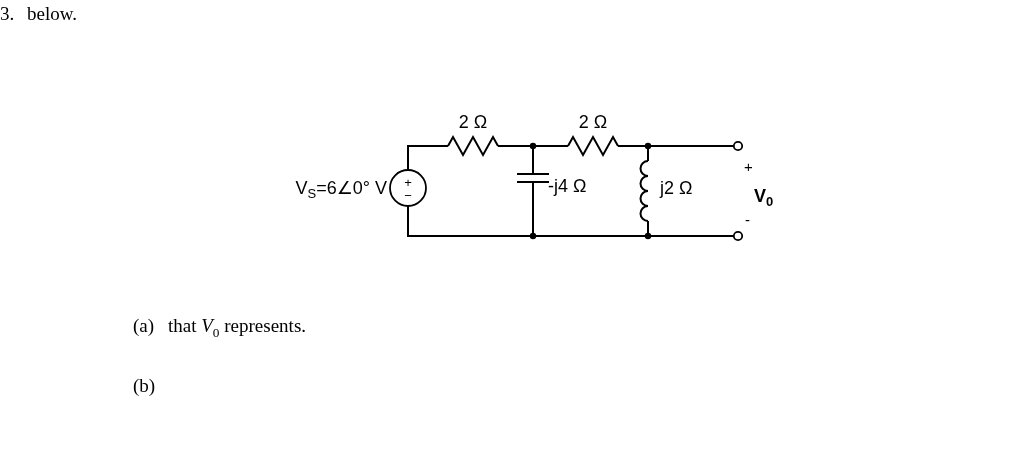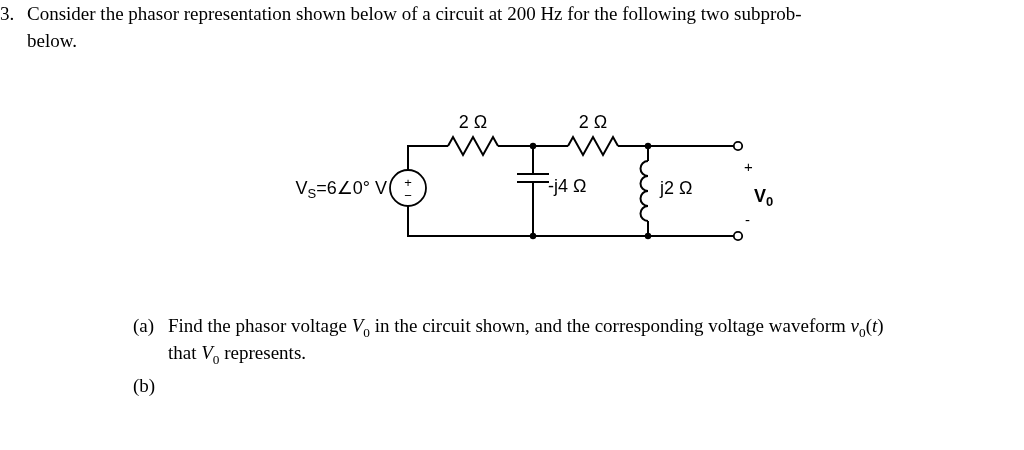--- a/index.html
+++ b/index.html
@@ -50,7 +50,6 @@
 <div id="problem">
   <span class="pnum">3.</span>
   <span class="ptext">
-    <div>Consider the phasor representation shown below of a circuit at 200 Hz for the following two subprob-</div>
     <div>below.</div>
   </span>
 </div>

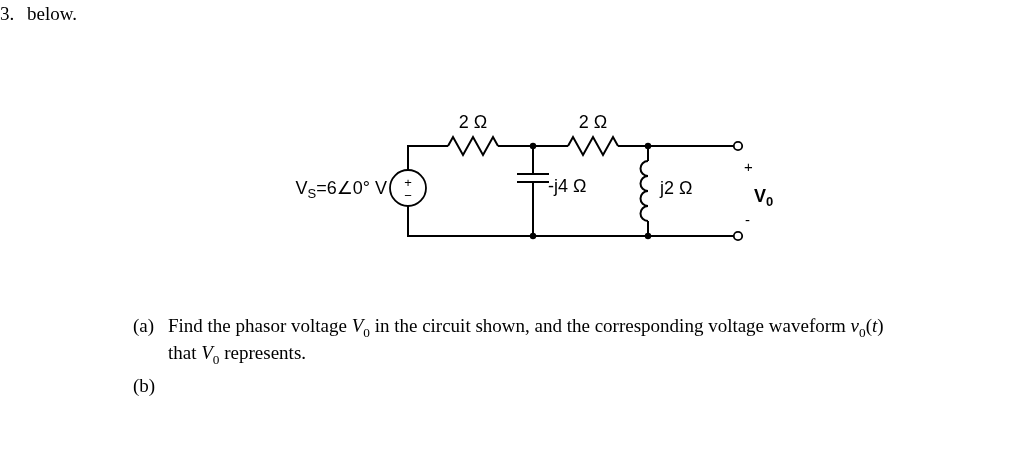--- a/index.html
+++ b/index.html
@@ -103,7 +103,6 @@
 <div id="part-a" class="part">
   <span class="plabel">(a)</span>
   <span>
-    <div>Find the phasor voltage <i>V</i><sub>0</sub> in the circuit shown, and the corresponding voltage waveform <i>v</i><sub>0</sub>(<i>t</i>)</div>
     <div>that <i>V</i><sub>0</sub> represents.</div>
   </span>
 </div>

